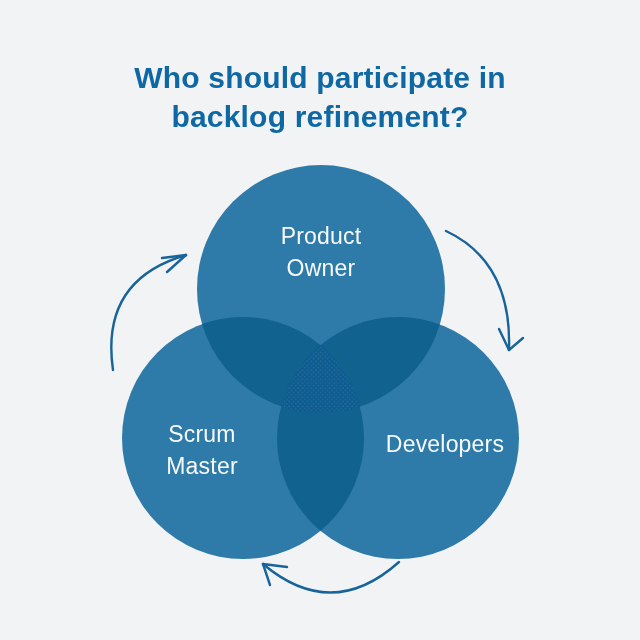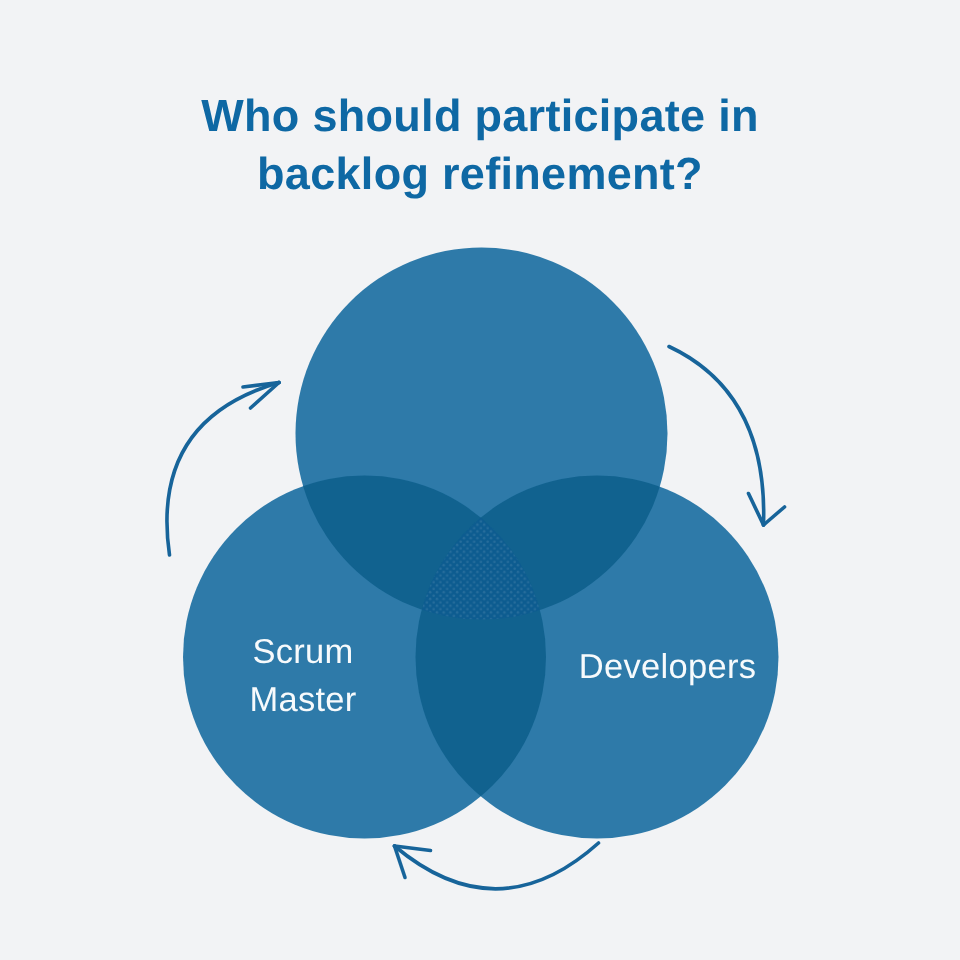--- a/index.html
+++ b/index.html
@@ -112,6 +112,8 @@
     </g>
   </svg>
 
+  <div class="circle-label label-product-owner">Product
+Owner</div>
 
   <div class="circle-label label-developers">Developers</div>
 

